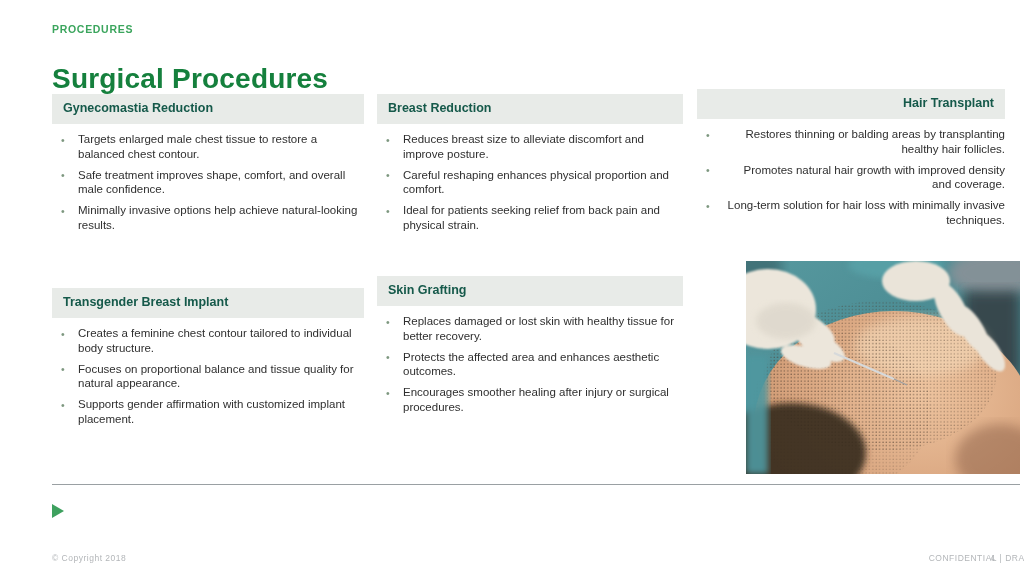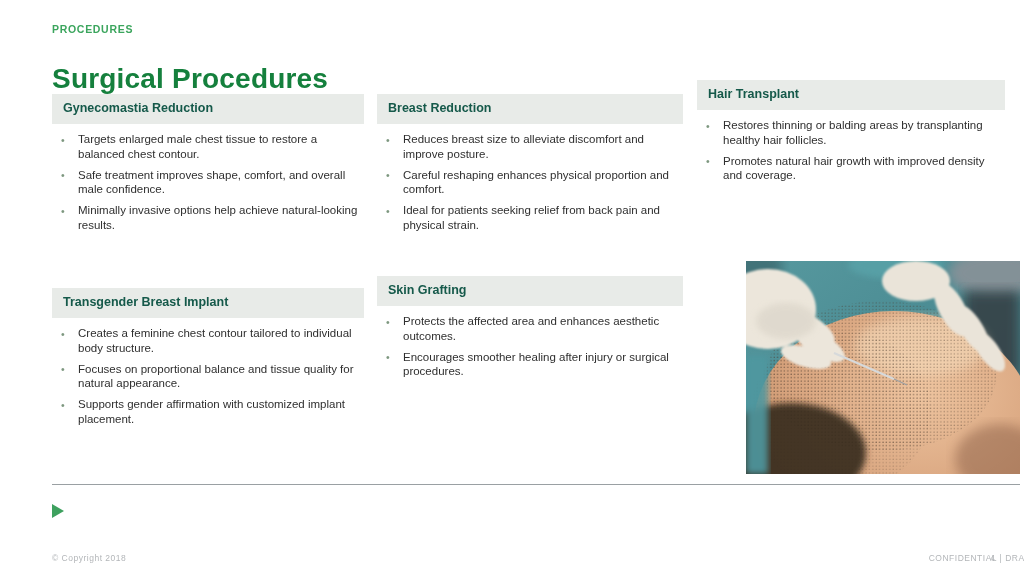--- a/index.html
+++ b/index.html
@@ -18,7 +18,7 @@
   .card { position:absolute; }
   .c0 { left:40px;  top:94px;  width:312px; }
   .c1 { left:365px; top:94px;  width:306px; }
-  .c2 { left:685px; top:80px;  width:308px; }
+  .c2 { left:685px; top:89px;  width:308px;text-align:right; }
   .c3 { left:40px;  top:288px; width:312px; }
   .c4 { left:365px; top:276px; width:306px; }
   .card-header {

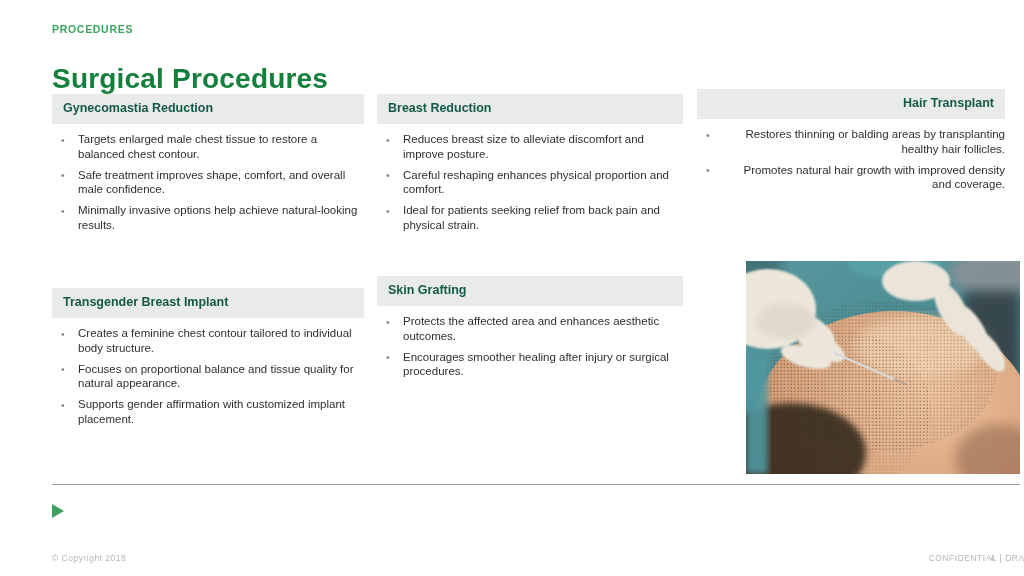--- a/index.html
+++ b/index.html
@@ -87,6 +87,7 @@
     <ul class="card-bullets">
       <li>Restores thinning or balding areas by transplanting healthy hair follicles.</li>
       <li>Promotes natural hair growth with improved density and coverage.</li>
+      <li>Long-term solution for hair loss with minimally invasive techniques.</li>
     </ul>
   </section>
 

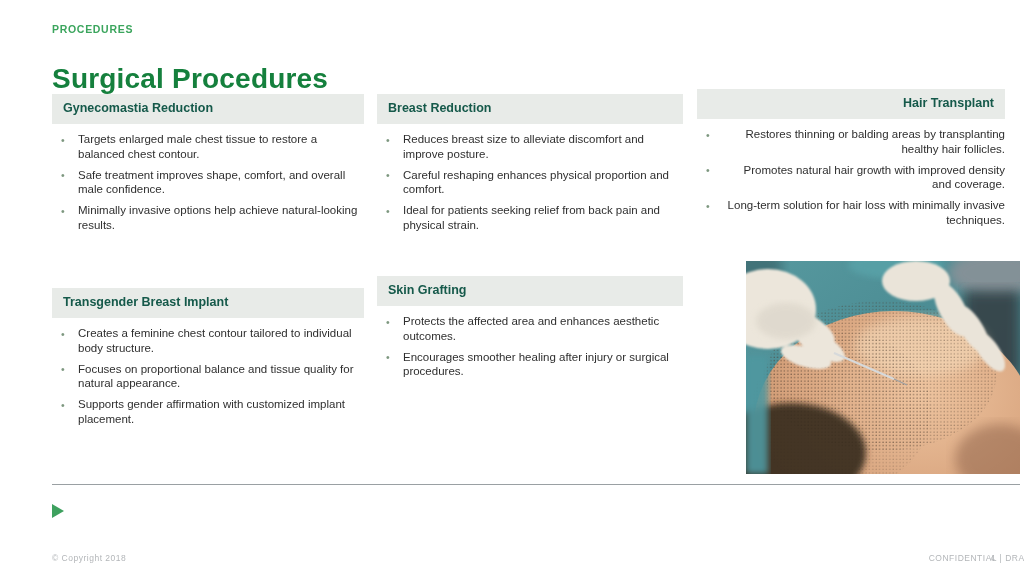--- a/index.html
+++ b/index.html
@@ -103,6 +103,7 @@
   <section class="card c4">
     <div class="card-header">Skin Grafting</div>
     <ul class="card-bullets">
+      <li>Replaces damaged or lost skin with healthy tissue for better recovery.</li>
       <li>Protects the affected area and enhances aesthetic outcomes.</li>
       <li>Encourages smoother healing after injury or surgical procedures.</li>
     </ul>

